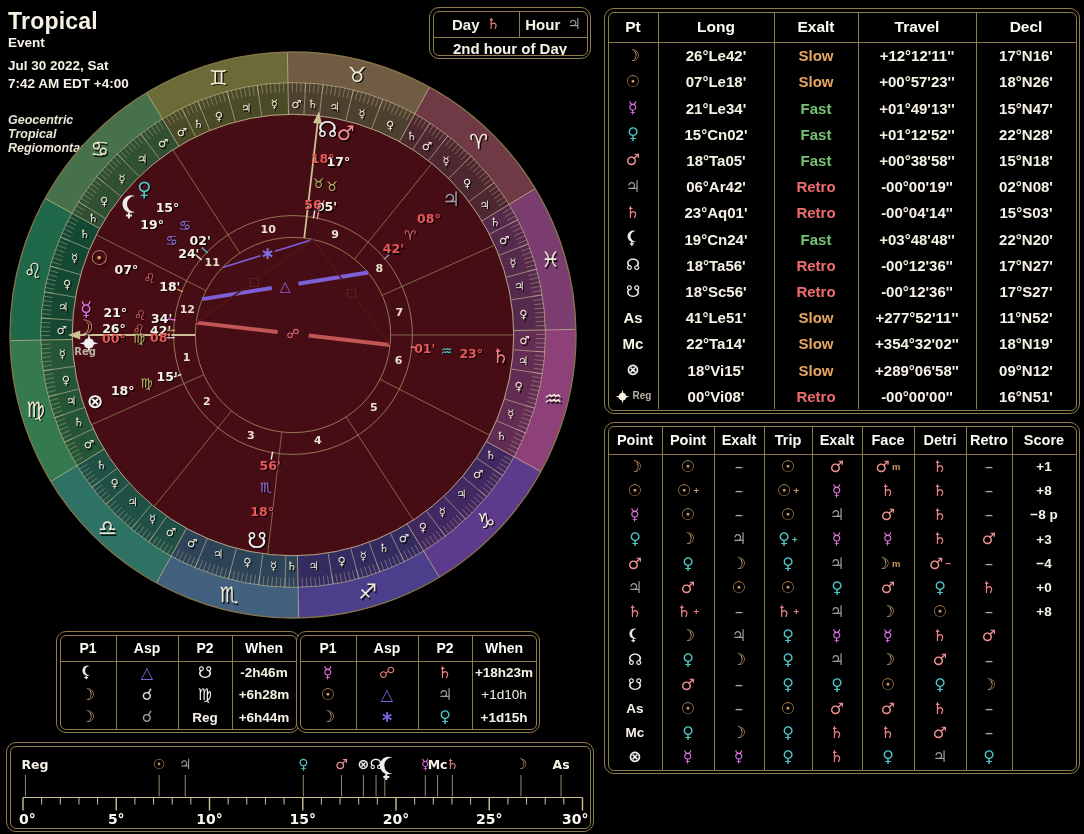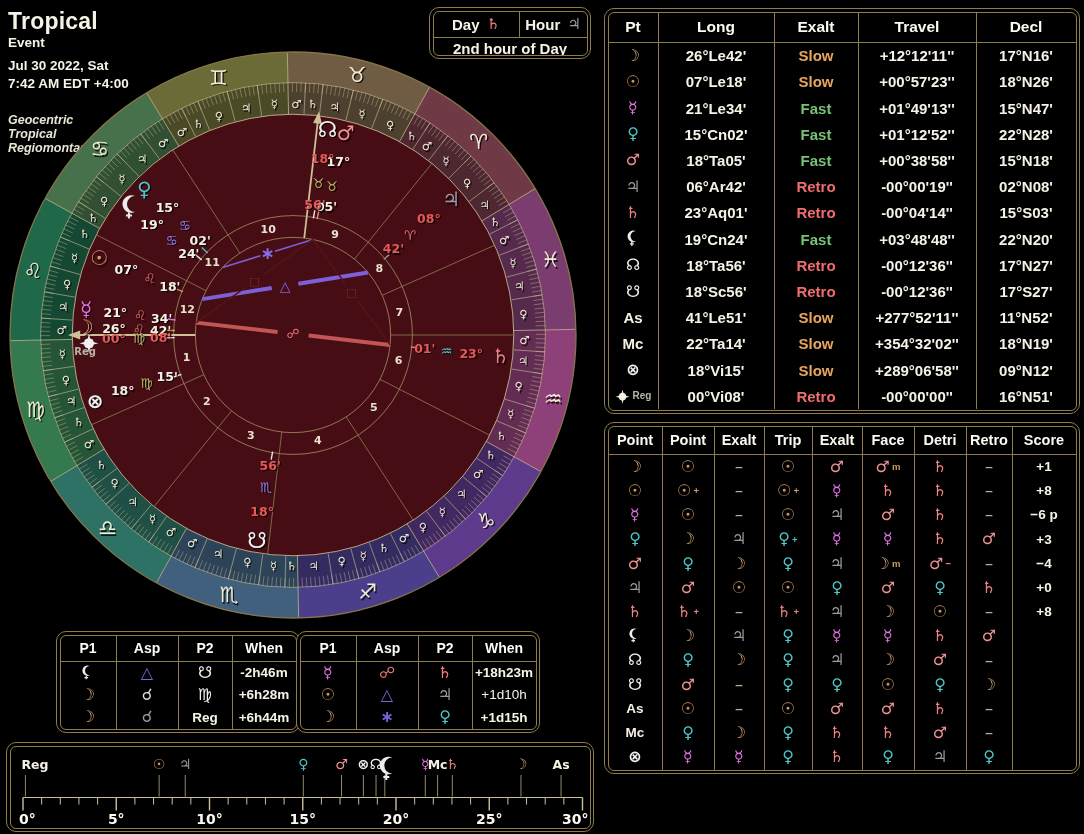--- a/index.html
+++ b/index.html
@@ -1023,7 +1023,7 @@
         <div class="td">
           <span style="color: rgb(185, 169, 139); font-weight: bold;">–</span>
         </div>
-        <div class="td lastcol" style="font-weight: bold;">−6 p</div>
+        <div class="td lastcol" style="font-weight: bold;">−8 p</div>
         <div class="td">
           <span class="glyph" style="color: rgb(79, 198, 198); font-size: 16px; text-shadow: rgba(0, 0, 0, 0.9) 1.5px 1.5px 1px;">♀</span>
         </div>

